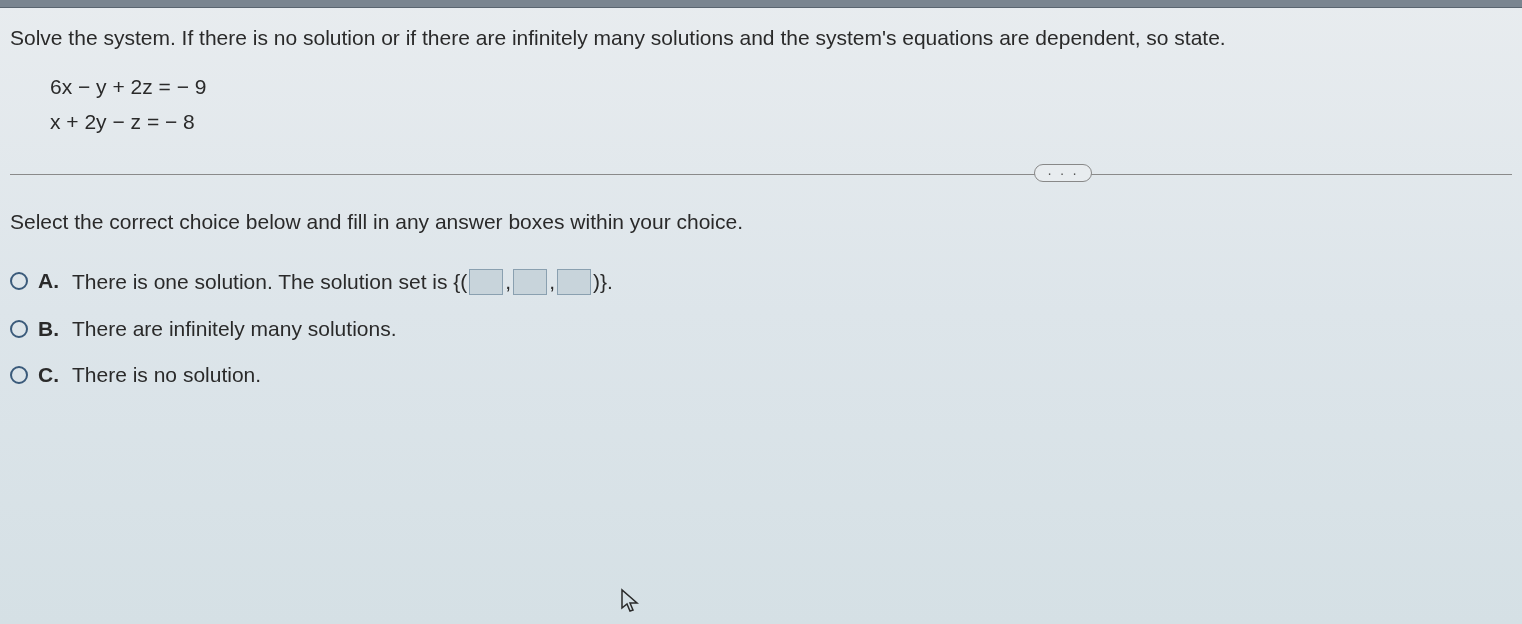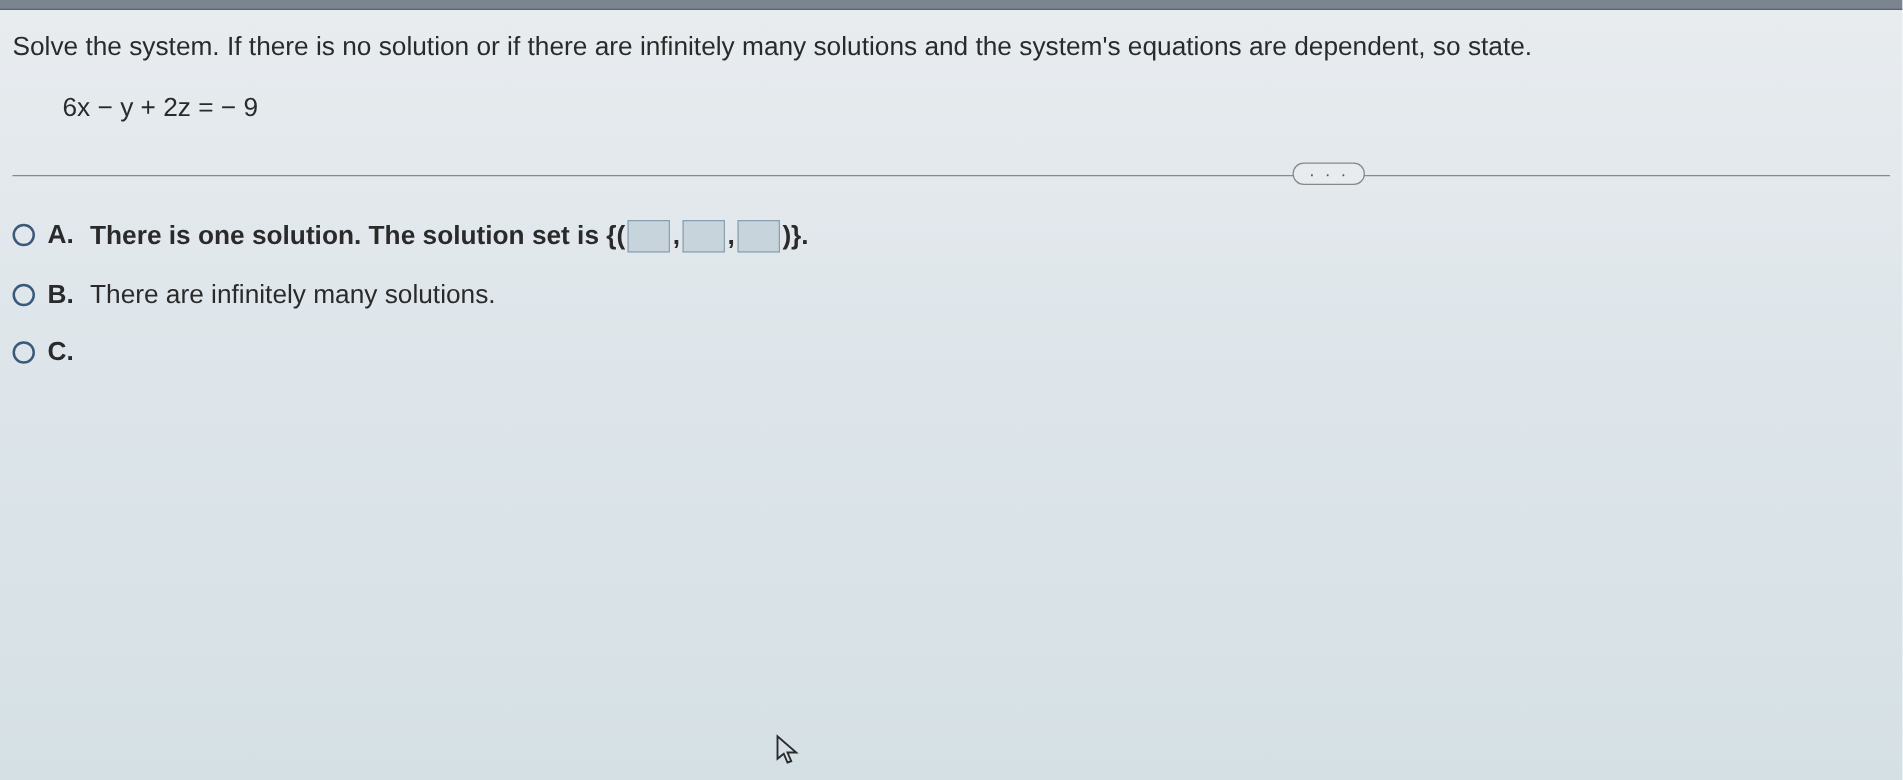--- a/index.html
+++ b/index.html
@@ -135,6 +135,7 @@
 
   <div class="equations">
     <div class="equation-row">6x −   y + 2z = − 9</div>
+    <div class="equation-row">  x + 2y −   z =   − 8</div>
   </div>
 
   <div class="divider-container">

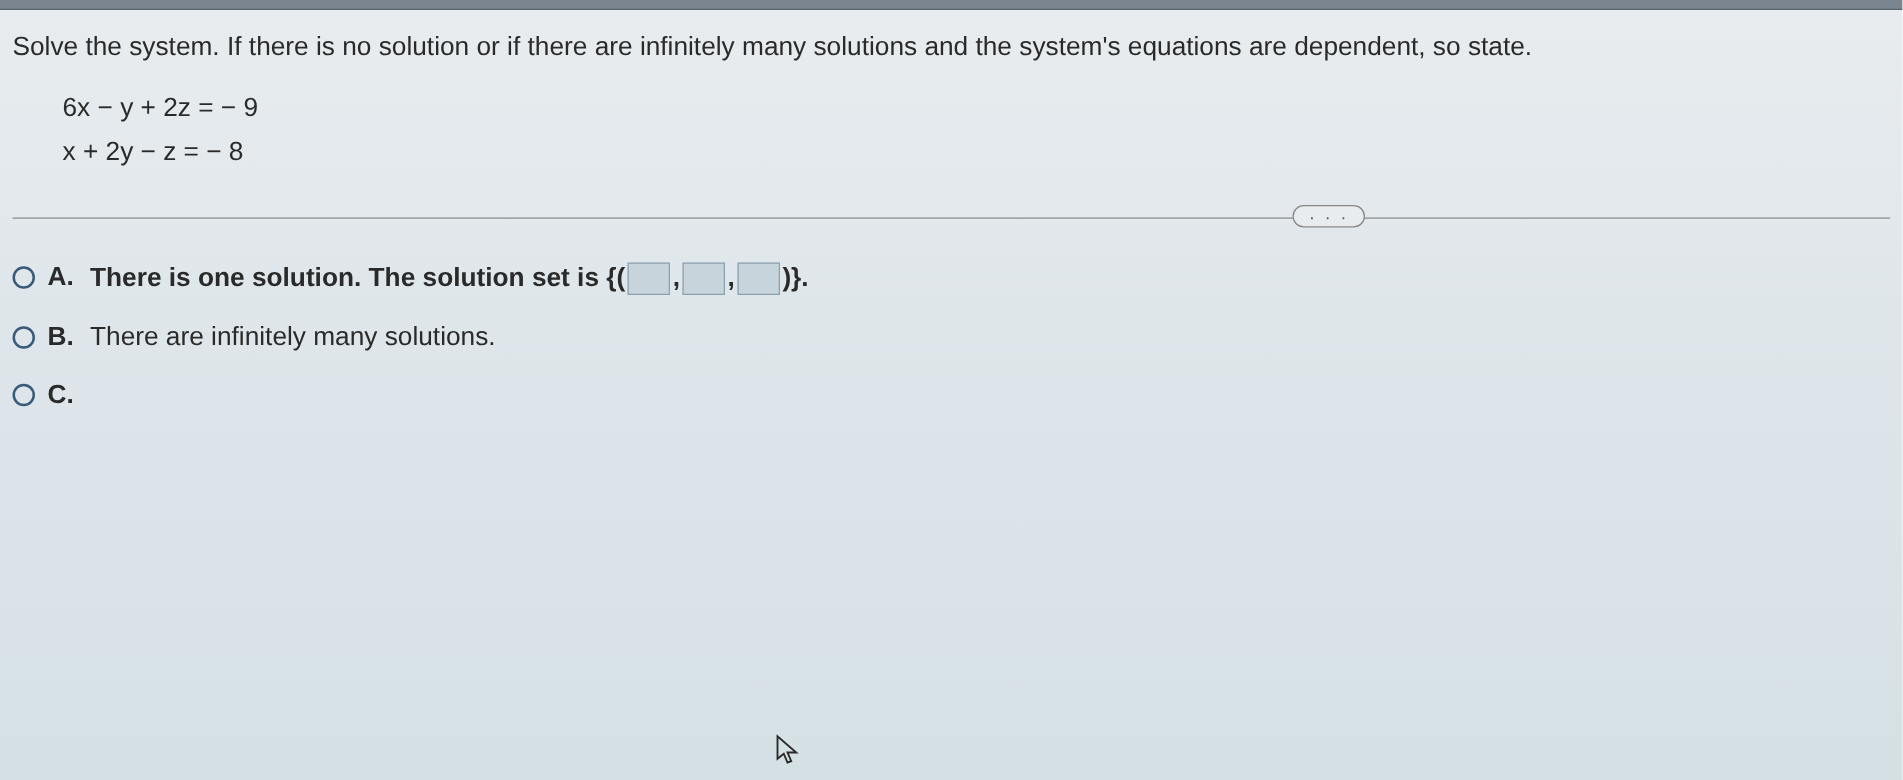--- a/index.html
+++ b/index.html
@@ -143,6 +143,7 @@
     <div class="ellipsis-pill">· · ·</div>
   </div>
 
+  <div class="instruction">Select the correct choice below and fill in any answer boxes within your choice.</div>
 
   <div class="options">
 

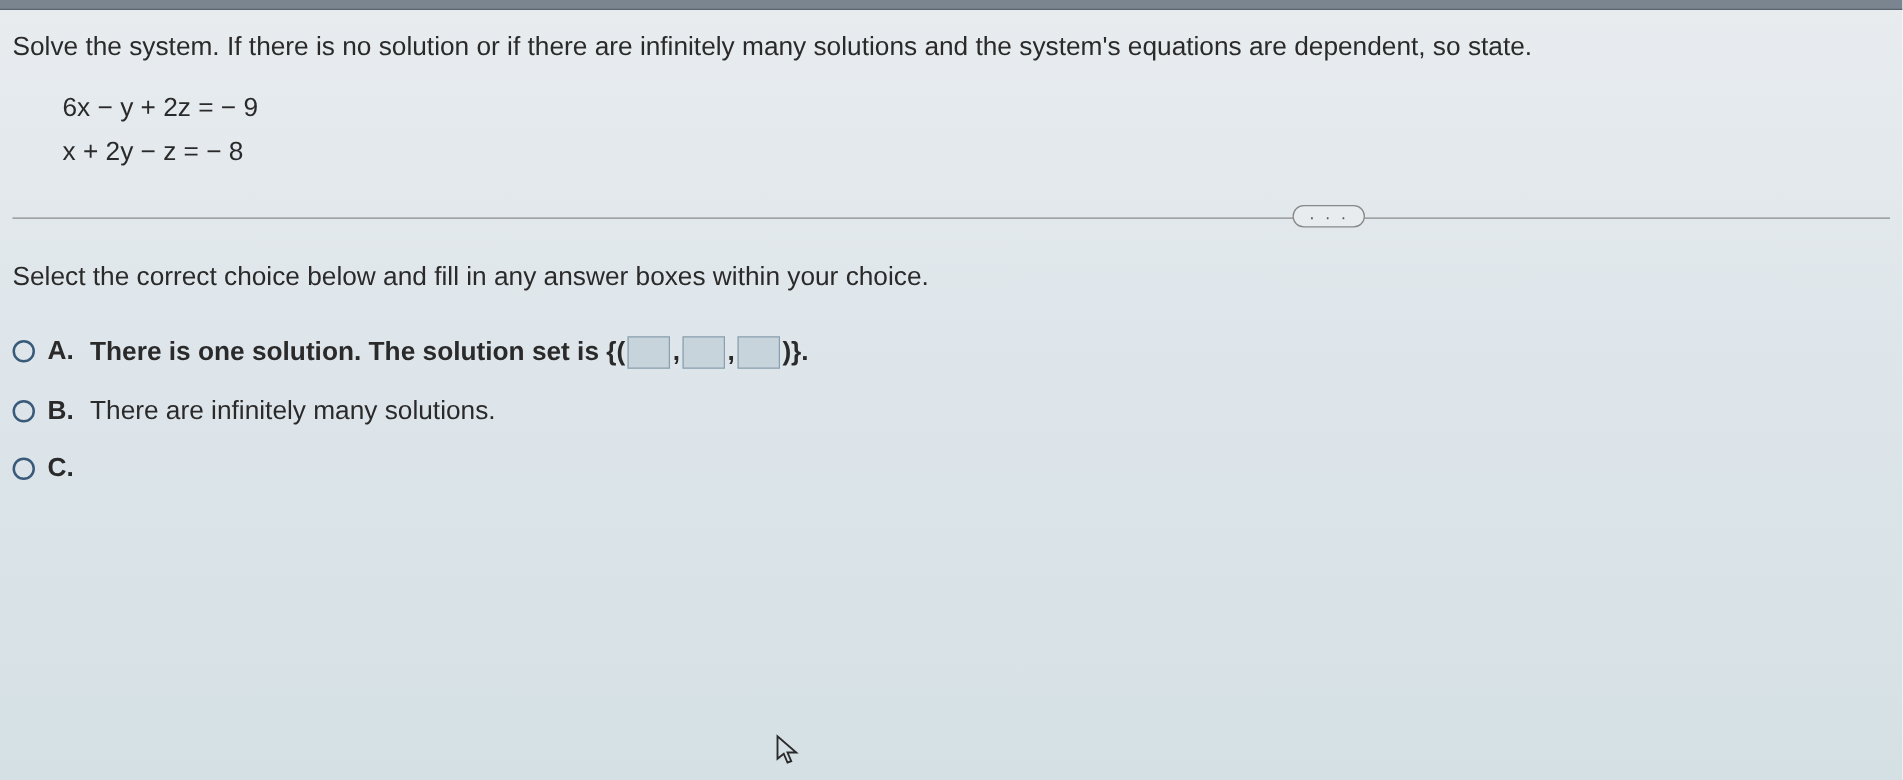--- a/index.html
+++ b/index.html
@@ -96,7 +96,6 @@
     .option-body {
       display: flex;
       flex-direction: column;
-      font-weight: bold;
     }
     .option-line1 {
       display: flex;

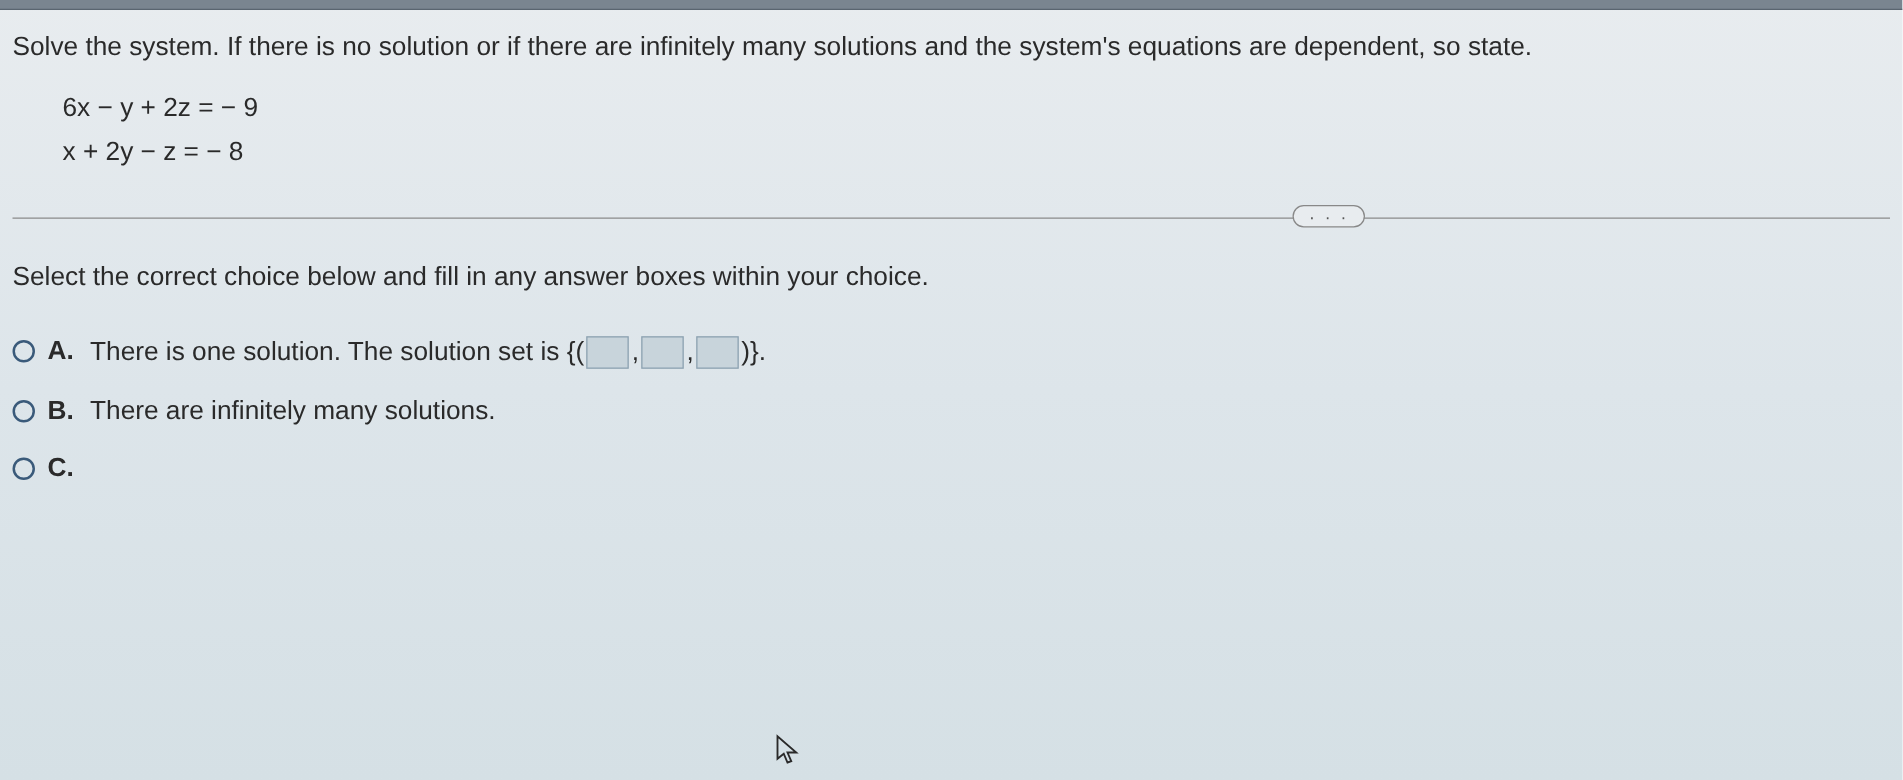--- a/index.html
+++ b/index.html
@@ -171,6 +171,7 @@
     <div class="option-row">
       <div class="radio"></div>
       <div class="option-letter">C.</div>
+      <div class="option-text">There is no solution.</div>
     </div>
 
   </div>

